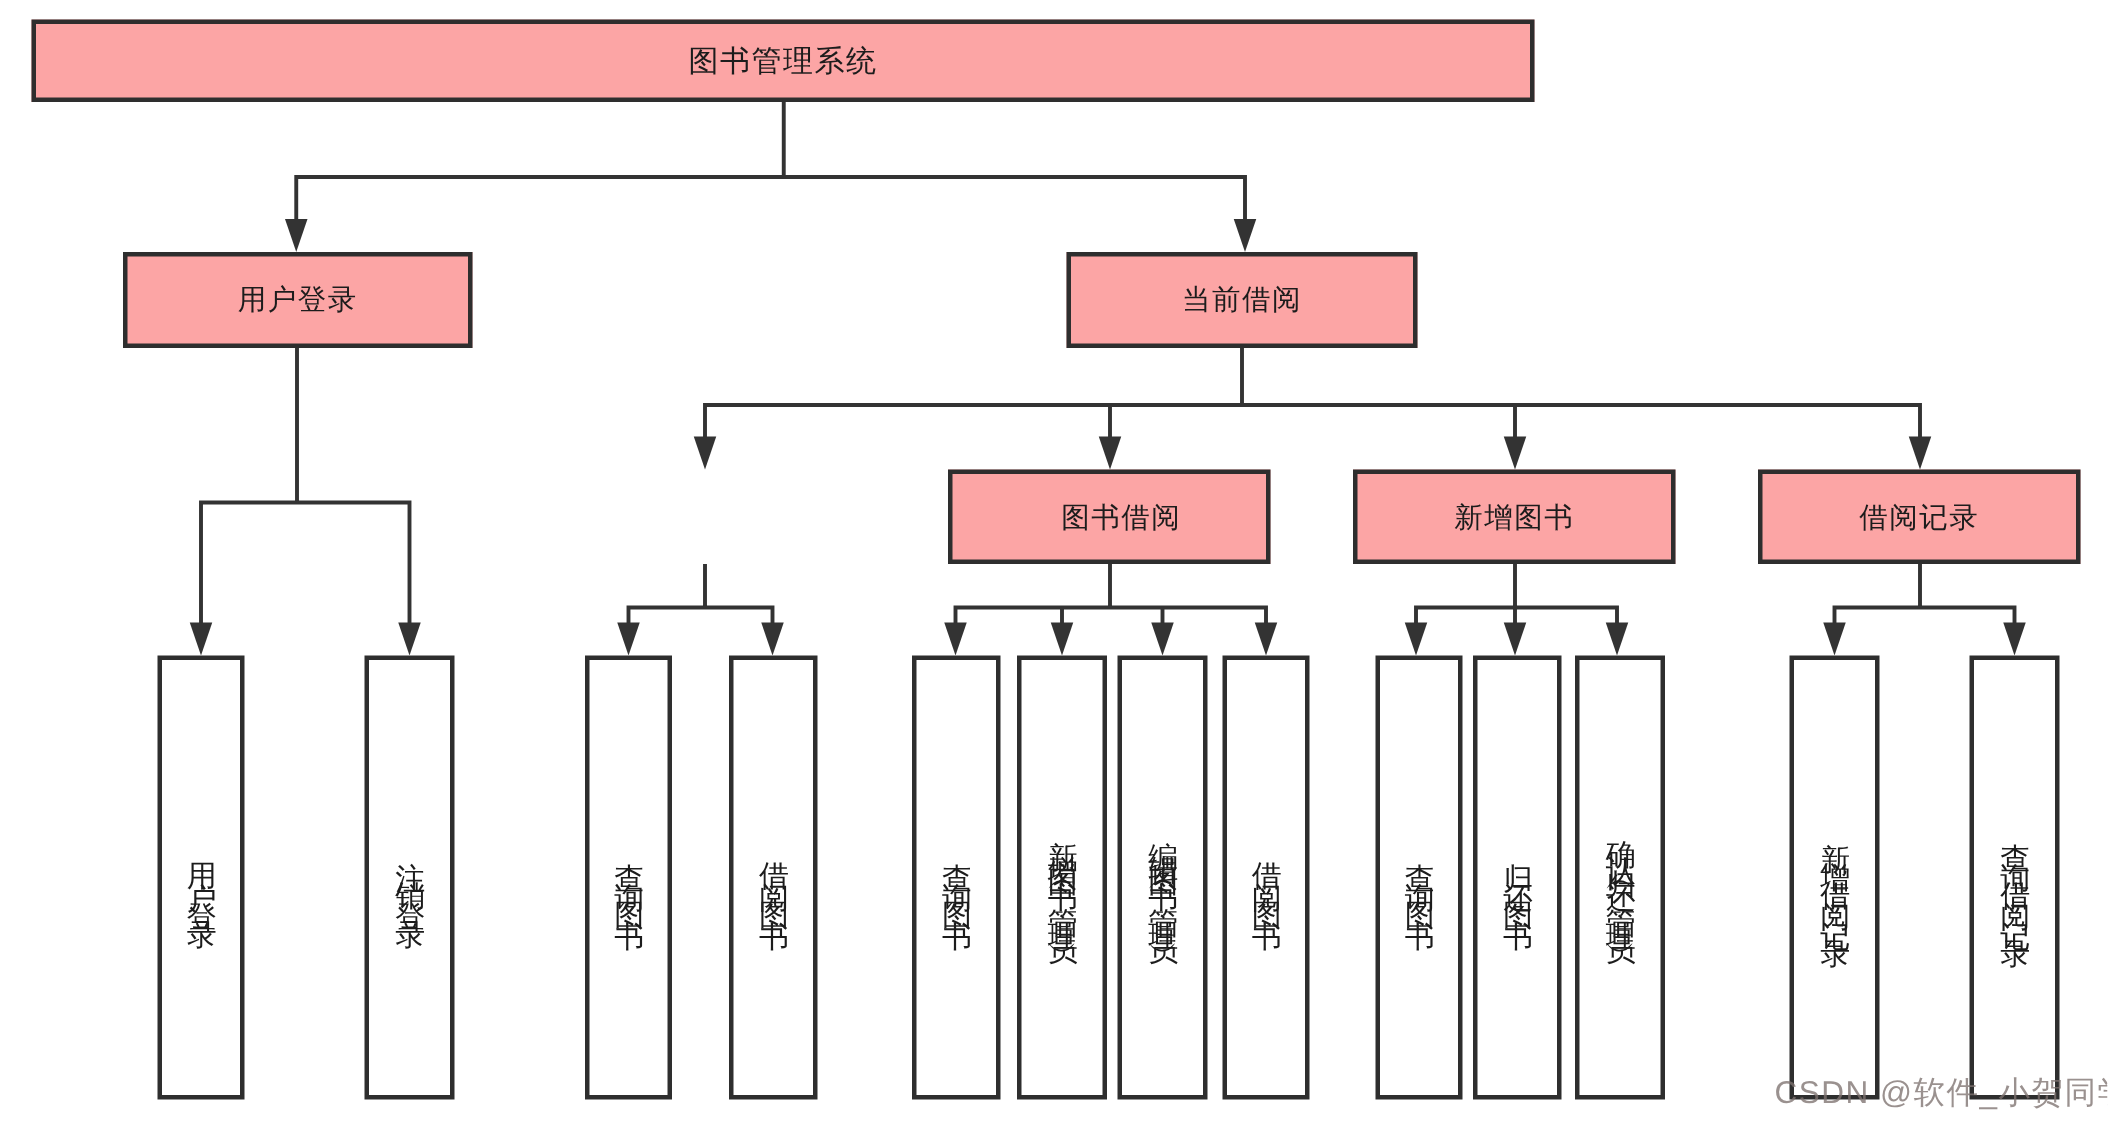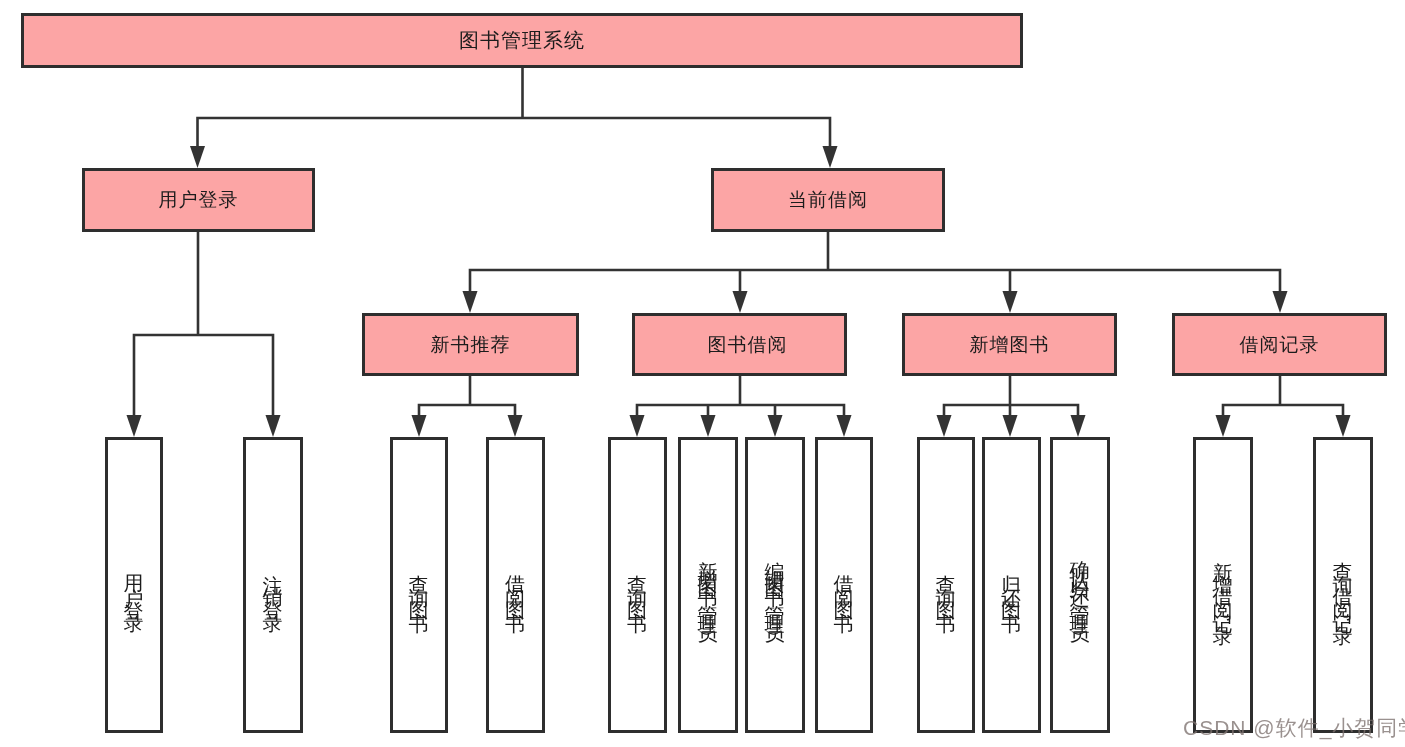--- a/index.html
+++ b/index.html
@@ -98,7 +98,6 @@
   <div class="hbox" style="left:82px;top:168px;width:233px;height:64px;">用户登录</div>
   <div class="hbox" style="left:711px;top:168px;width:234px;height:64px;">当前借阅</div>
 
-  <div class="hbox" style="left:362px;top:313px;width:217px;height:63px;">新书推荐</div>
   <div class="hbox" style="left:632px;top:313px;width:215px;height:63px;padding-left:16px;">图书借阅</div>
   <div class="hbox" style="left:902px;top:313px;width:215px;height:63px;">新增图书</div>
   <div class="hbox" style="left:1172px;top:313px;width:215px;height:63px;text-align:center;">借阅记录</div>

